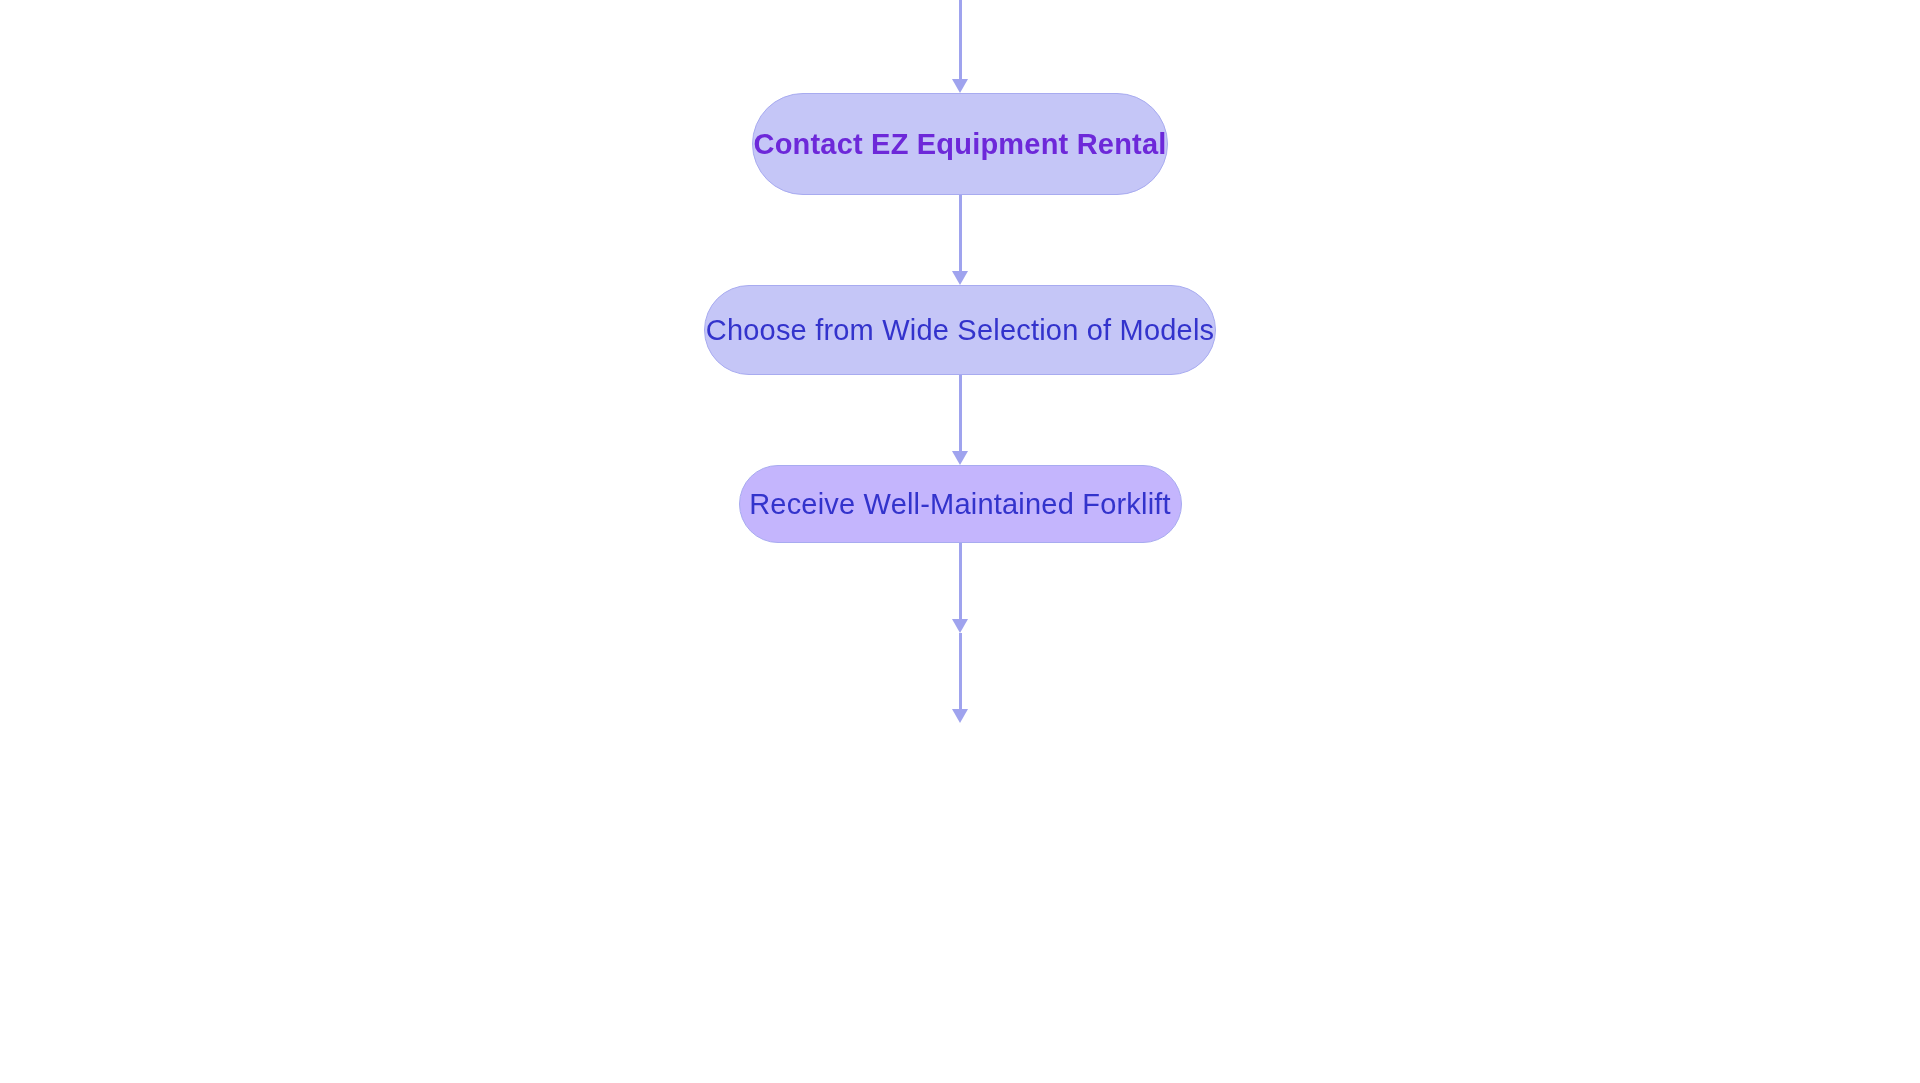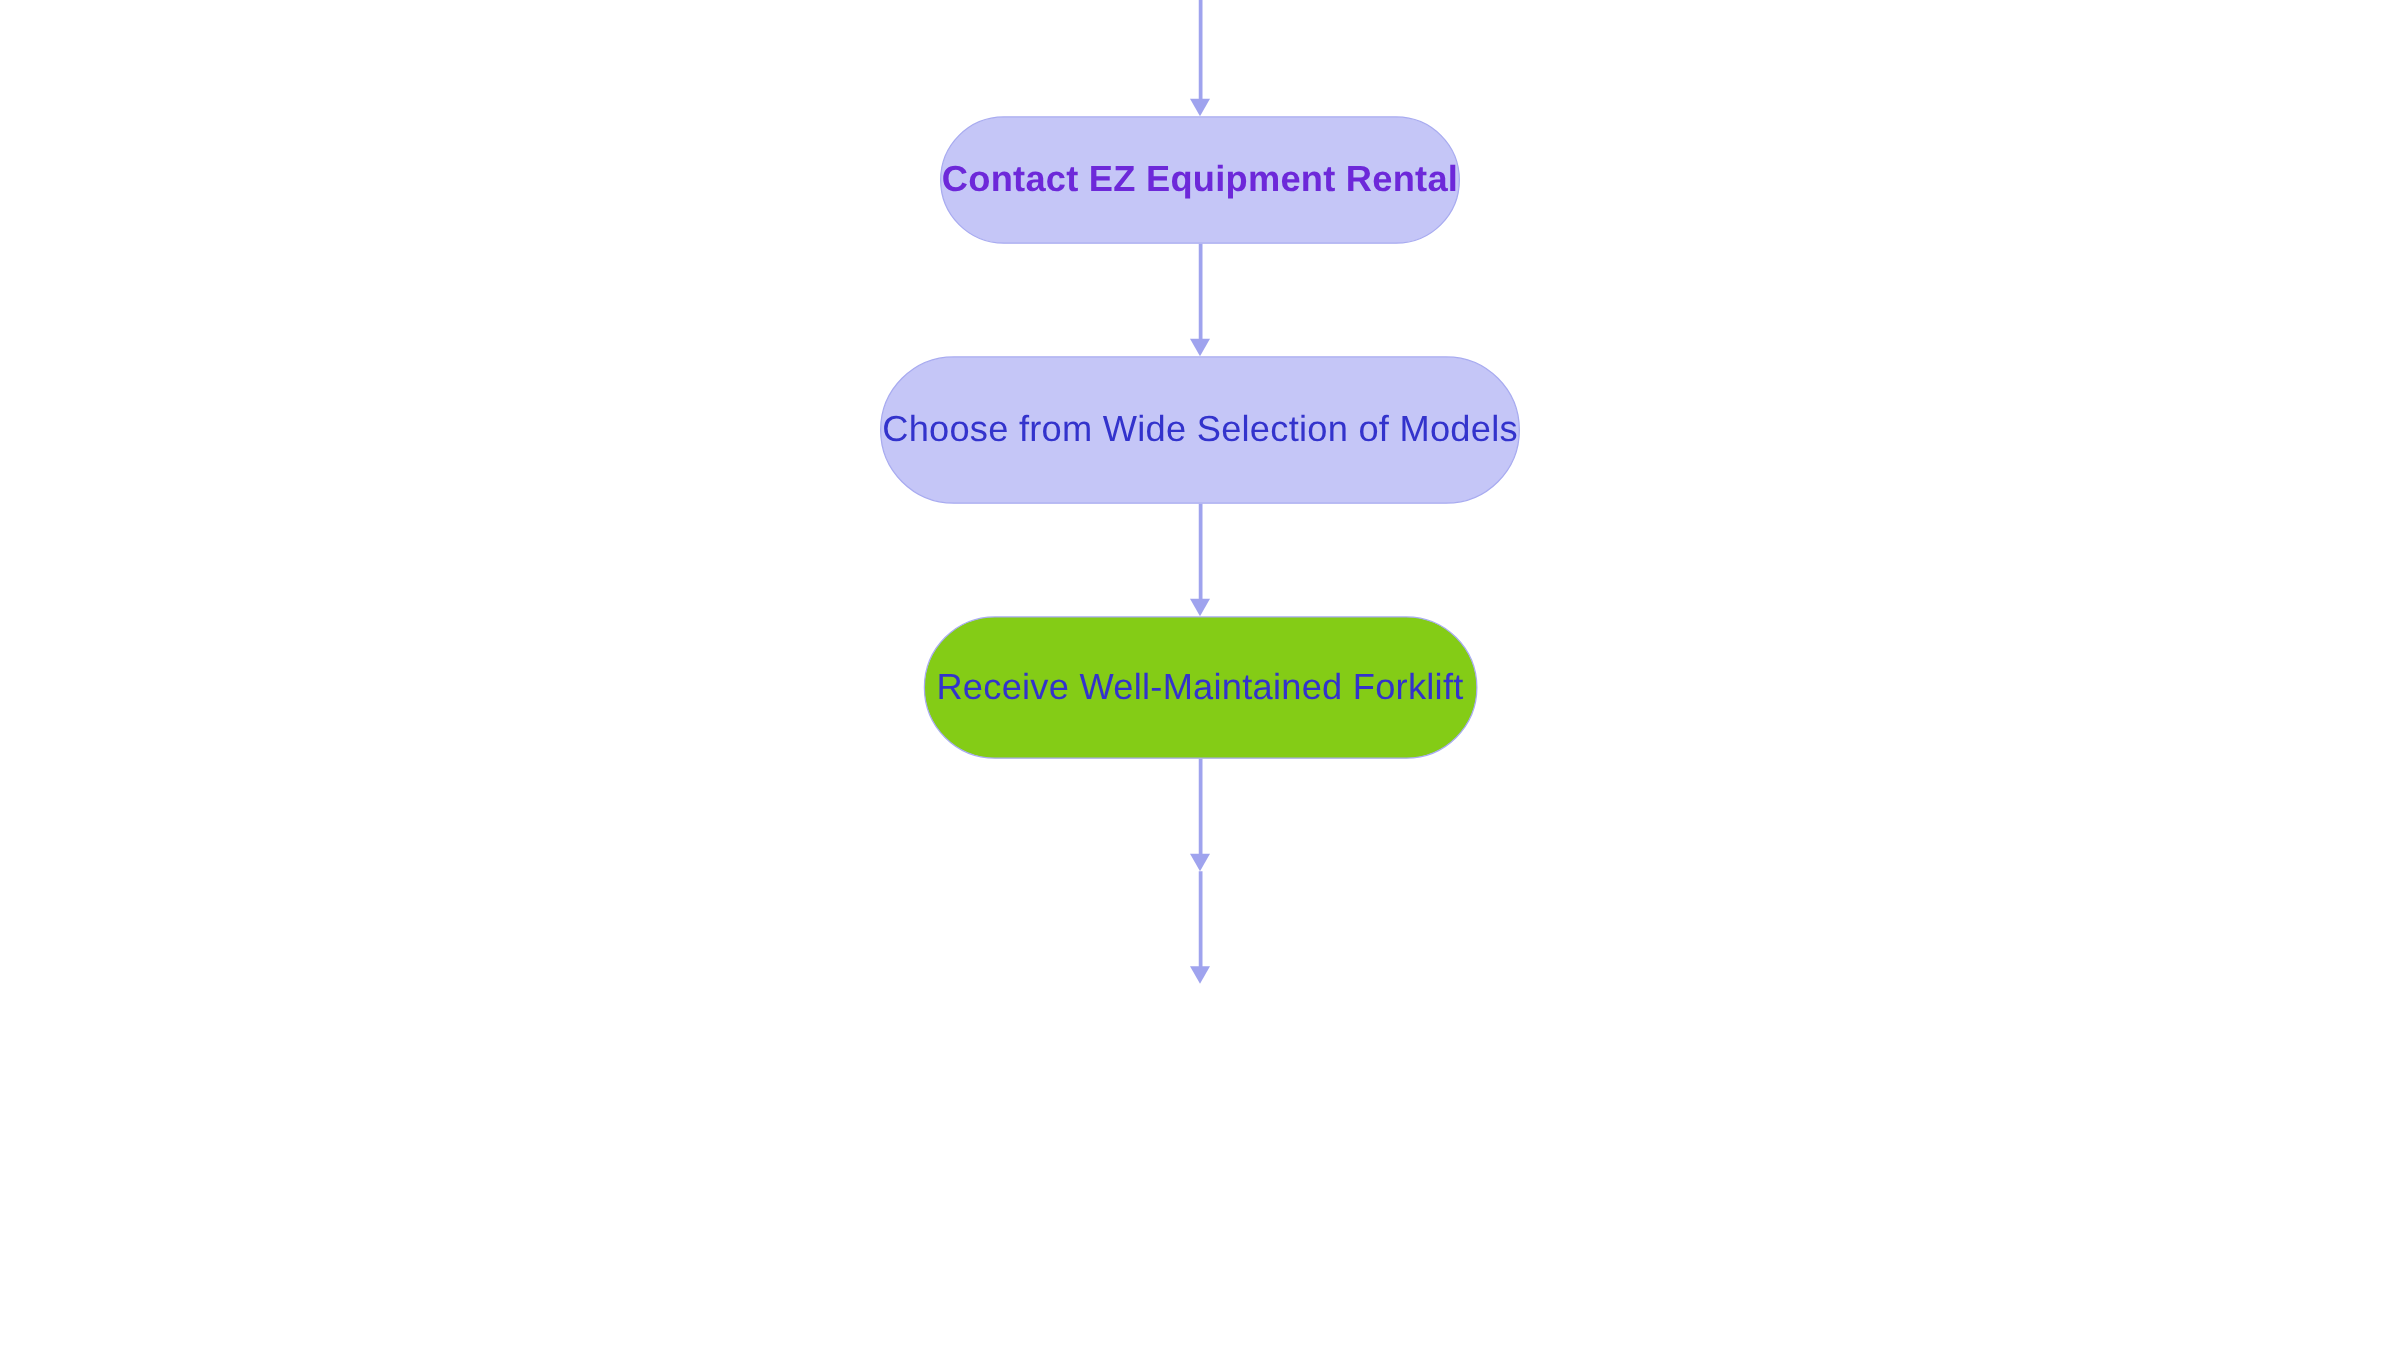--- a/index.html
+++ b/index.html
@@ -89,7 +89,7 @@
       <div class="head" style="border-top-color: rgb(159, 163, 238);"></div>
     </div>
 
-    <div class="node" style="width: 512px; height: 118px; background: rgb(197, 198, 247); border-color: rgb(168, 171, 240); color: rgb(51, 51, 204);">
+    <div class="node" style="width: 512px; height: 90px; background: rgb(197, 198, 247); border-color: rgb(168, 171, 240); color: rgb(51, 51, 204);">
       <span class="node-label">Choose from Wide Selection of Models</span>
     </div>
 

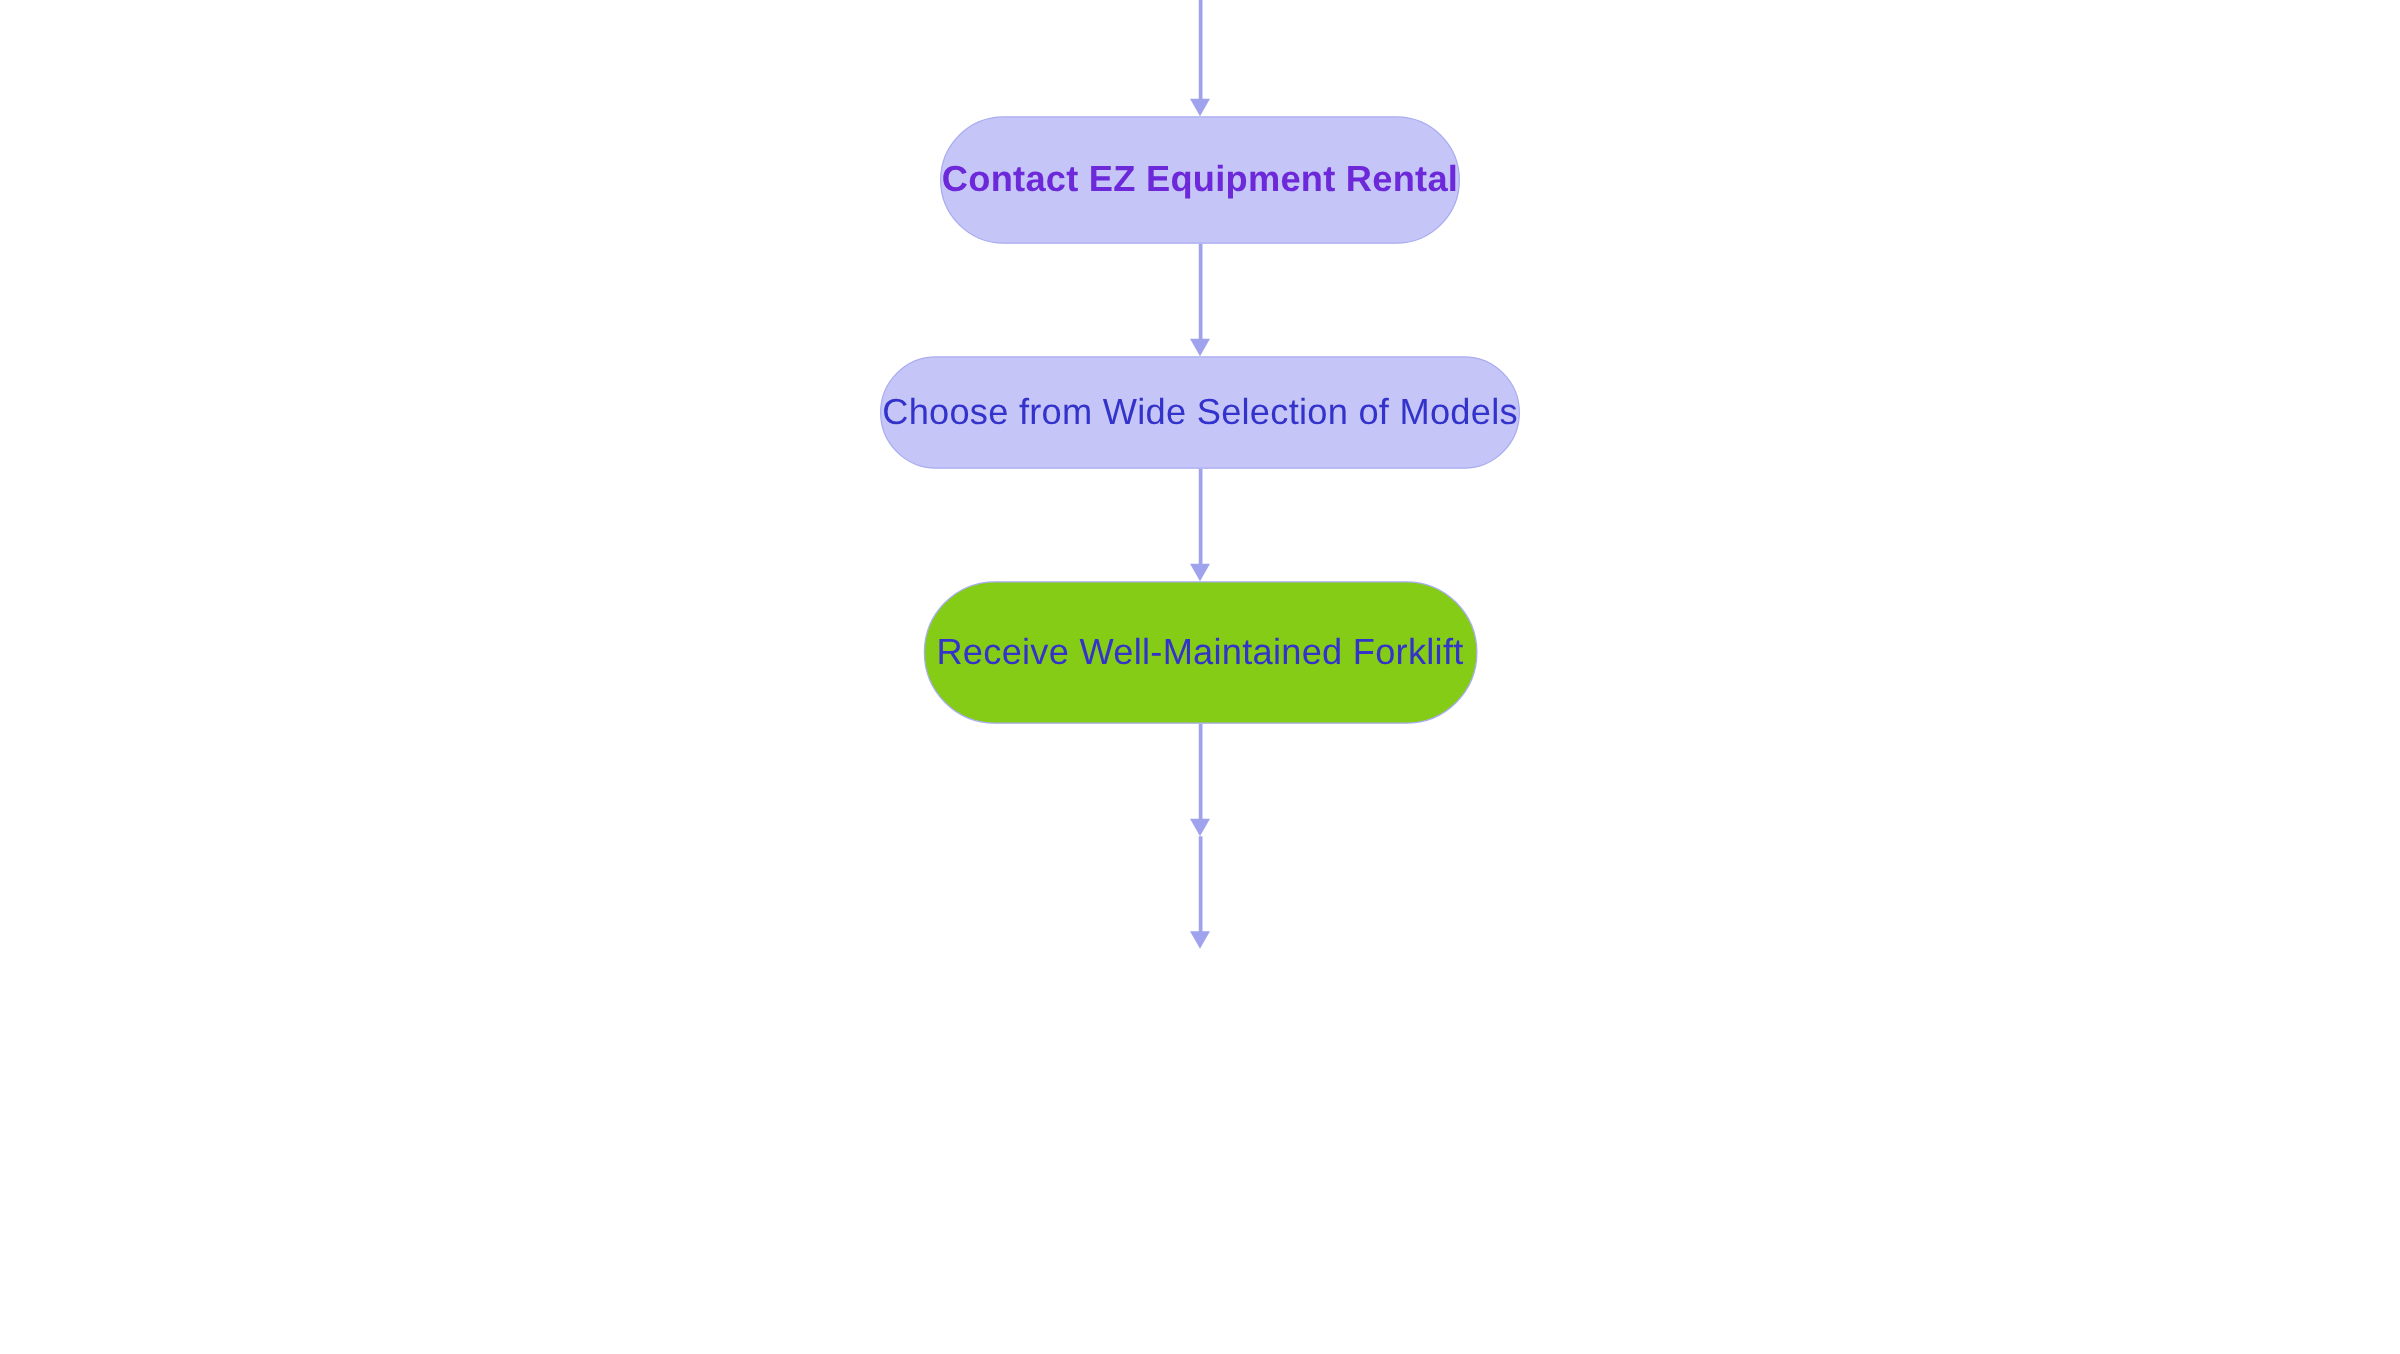--- a/index.html
+++ b/index.html
@@ -98,7 +98,7 @@
       <div class="head" style="border-top-color: rgb(159, 163, 238);"></div>
     </div>
 
-    <div class="node" style="width: 443px; height: 114px; background: #84cc16; border-color: rgb(168, 171, 240); color: rgb(51, 51, 204);">
+    <div class="node" style="width: 443px; height: 78px; background: #c4b5fd; border-color: rgb(168, 171, 240); color: rgb(51, 51, 204);">
       <span class="node-label">Receive Well-Maintained Forklift</span>
     </div>
 

